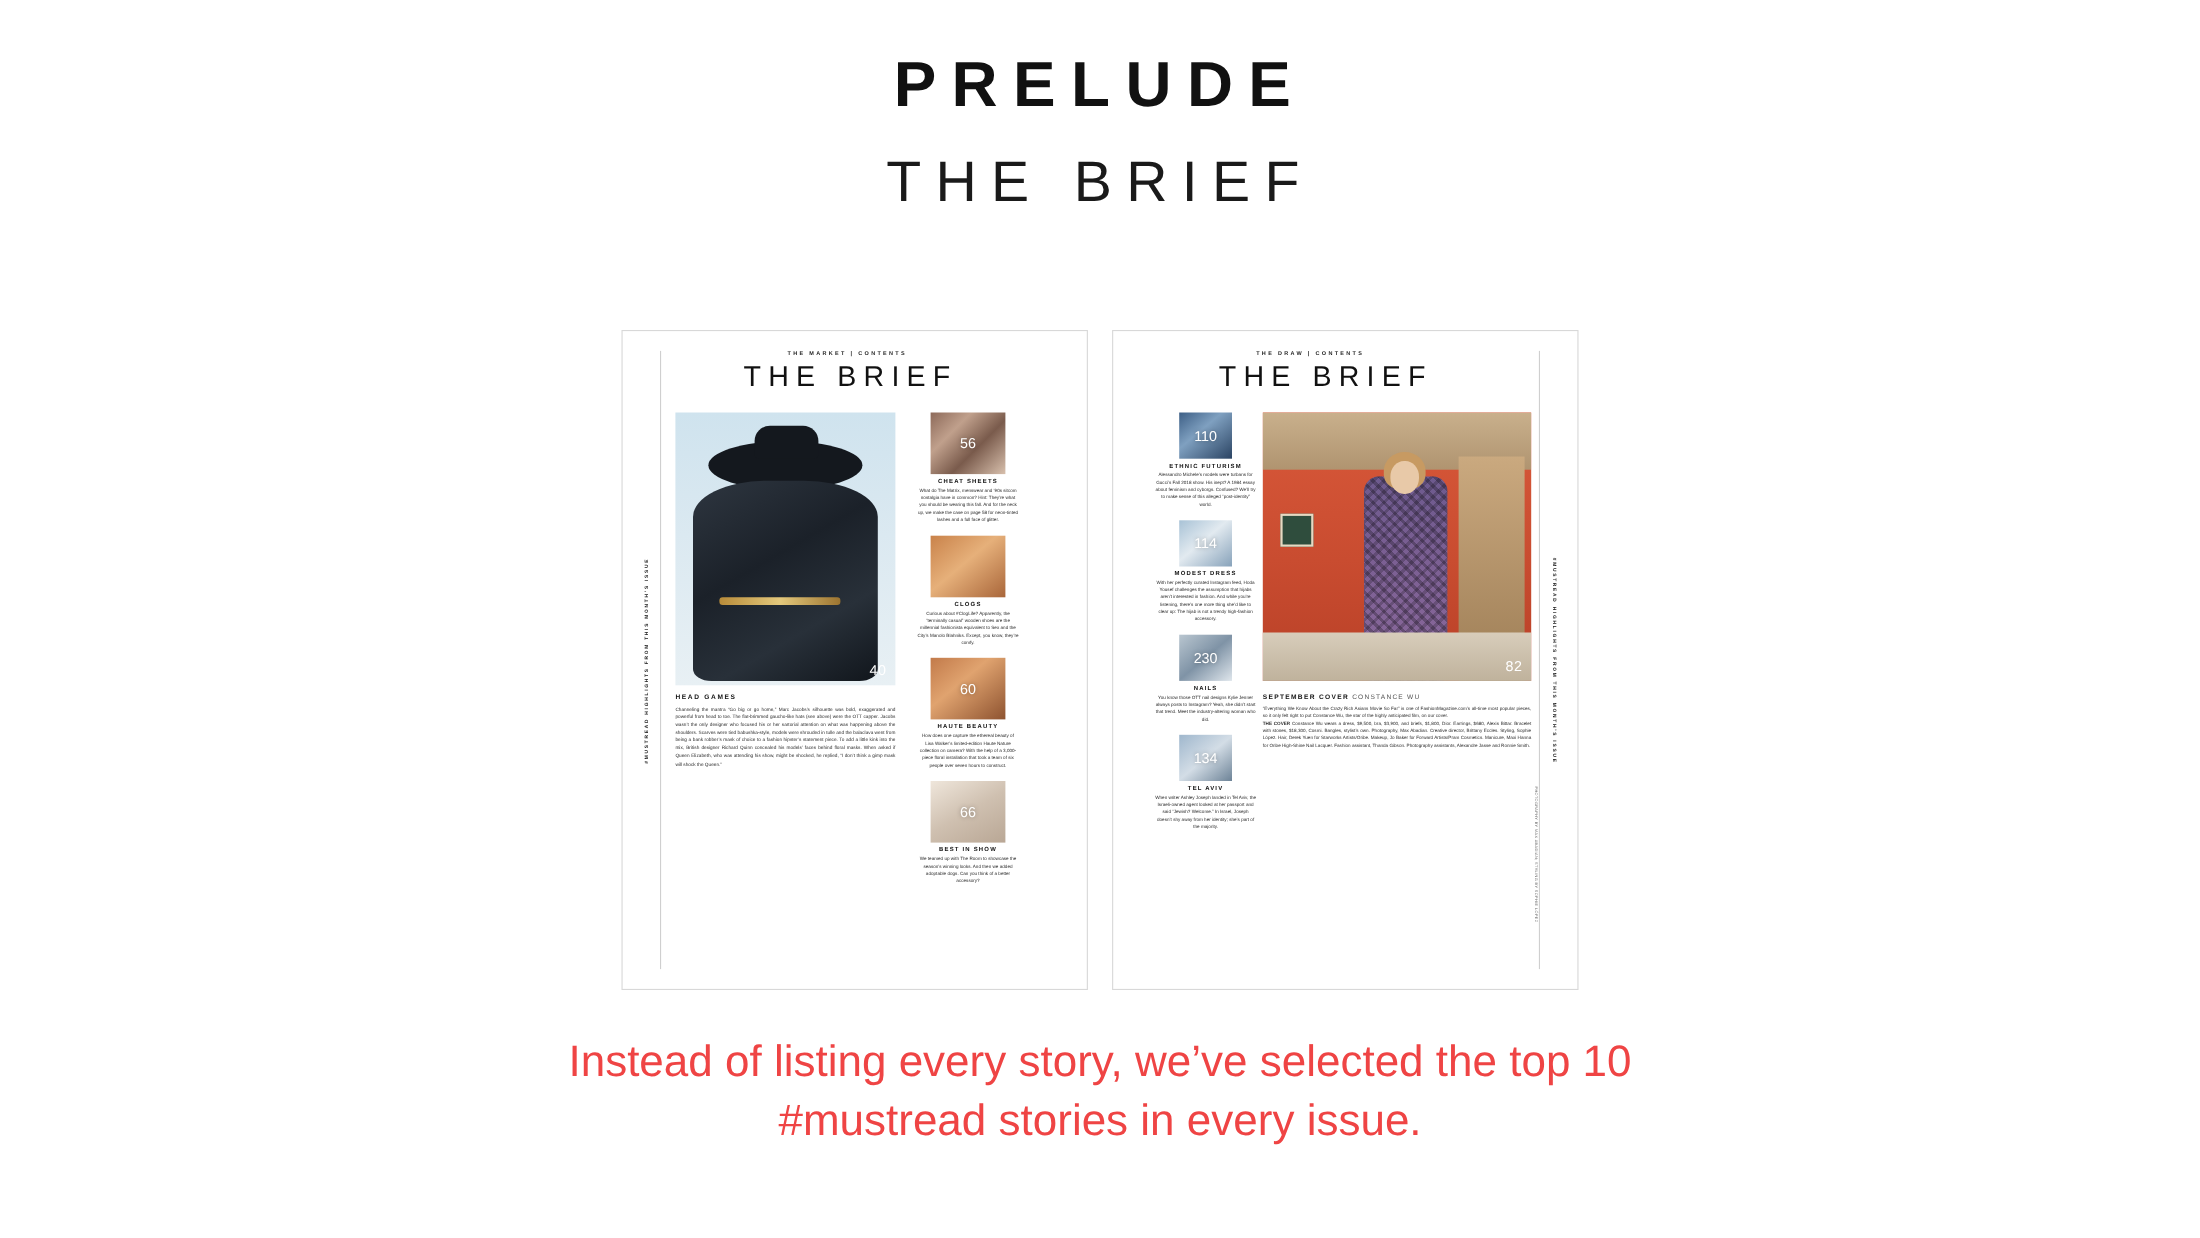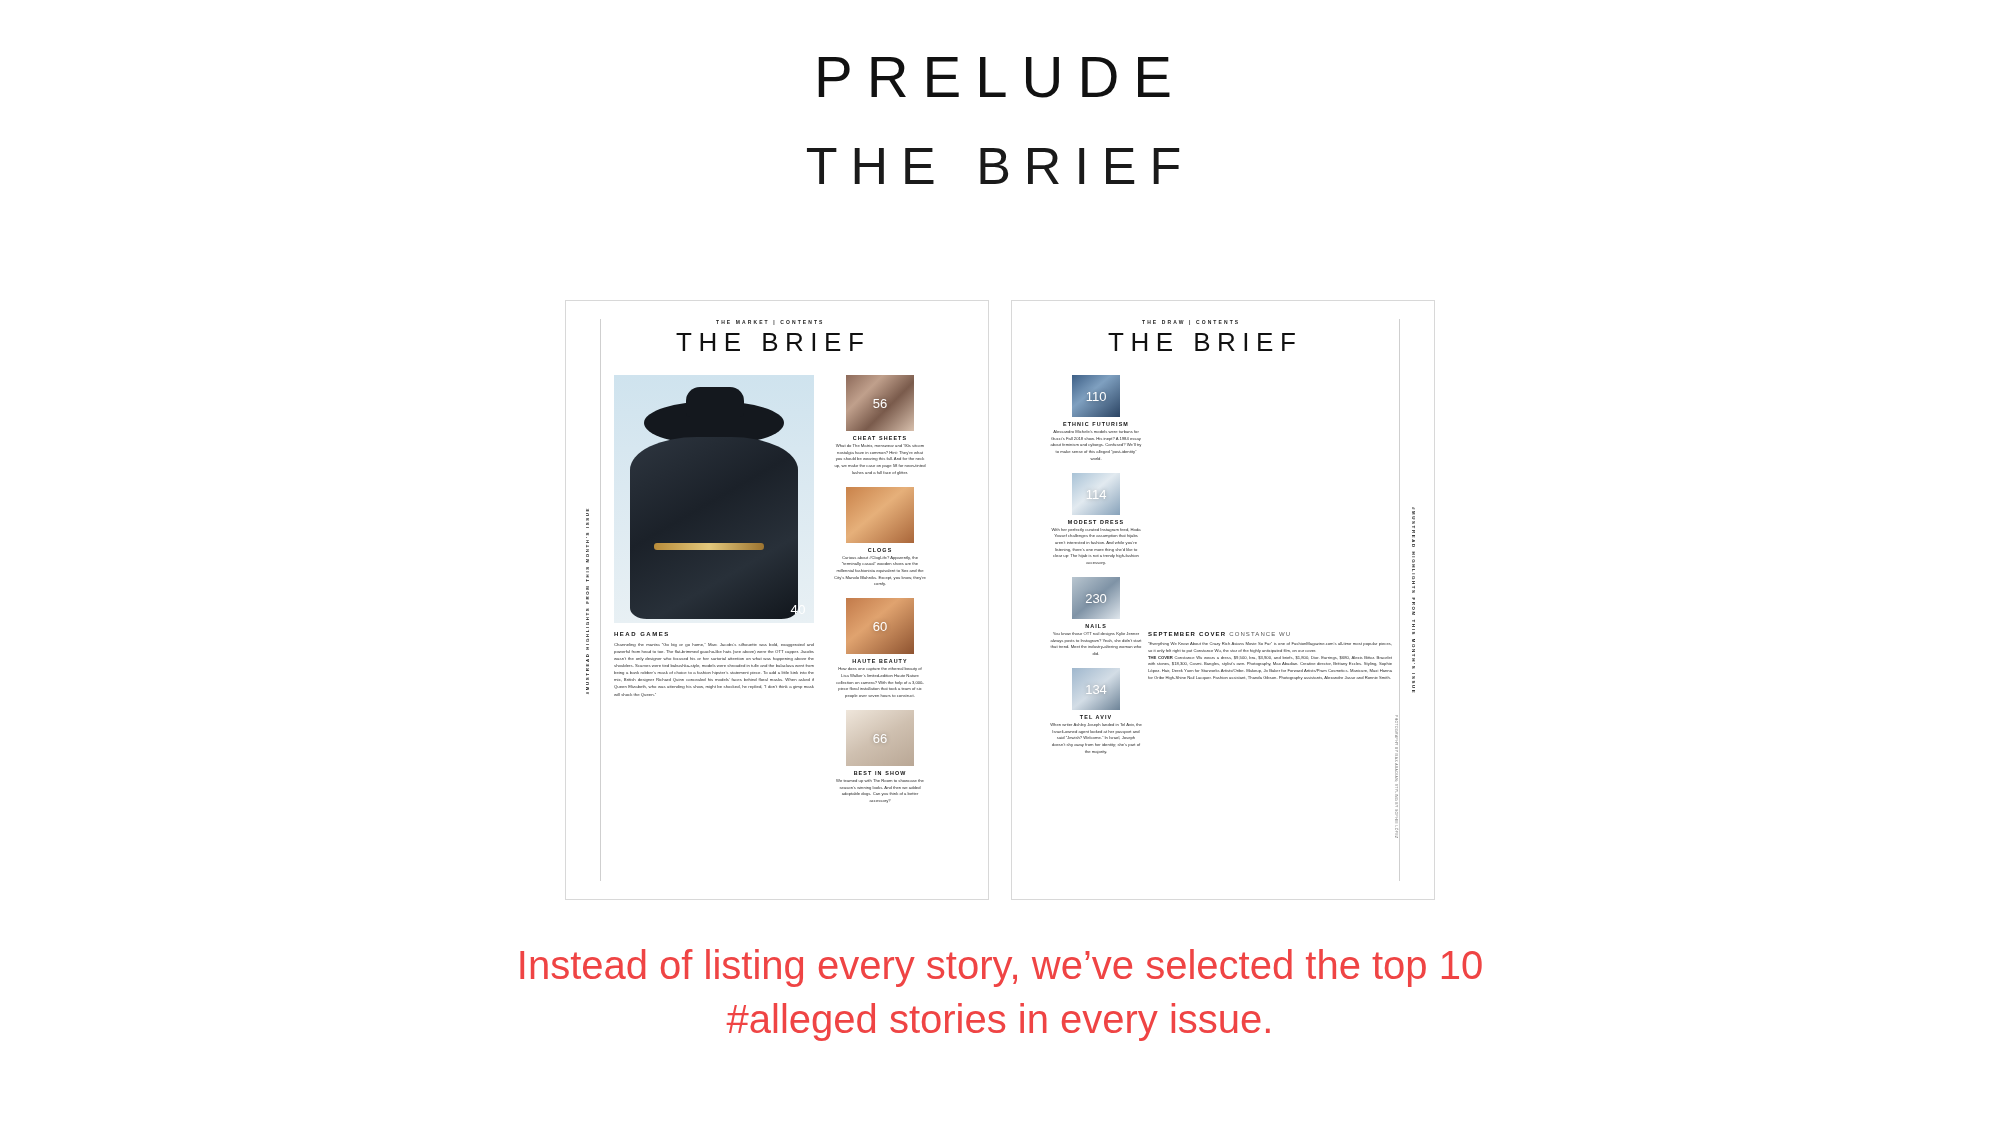--- a/index.html
+++ b/index.html
@@ -26,7 +26,7 @@
   }
   .deck-title {
     font-family: "Liberation Sans", sans-serif;
-    font-weight: 400;
+    font-weight: 700;
     font-size: 58px;
     letter-spacing: 14px;
     margin: 0;

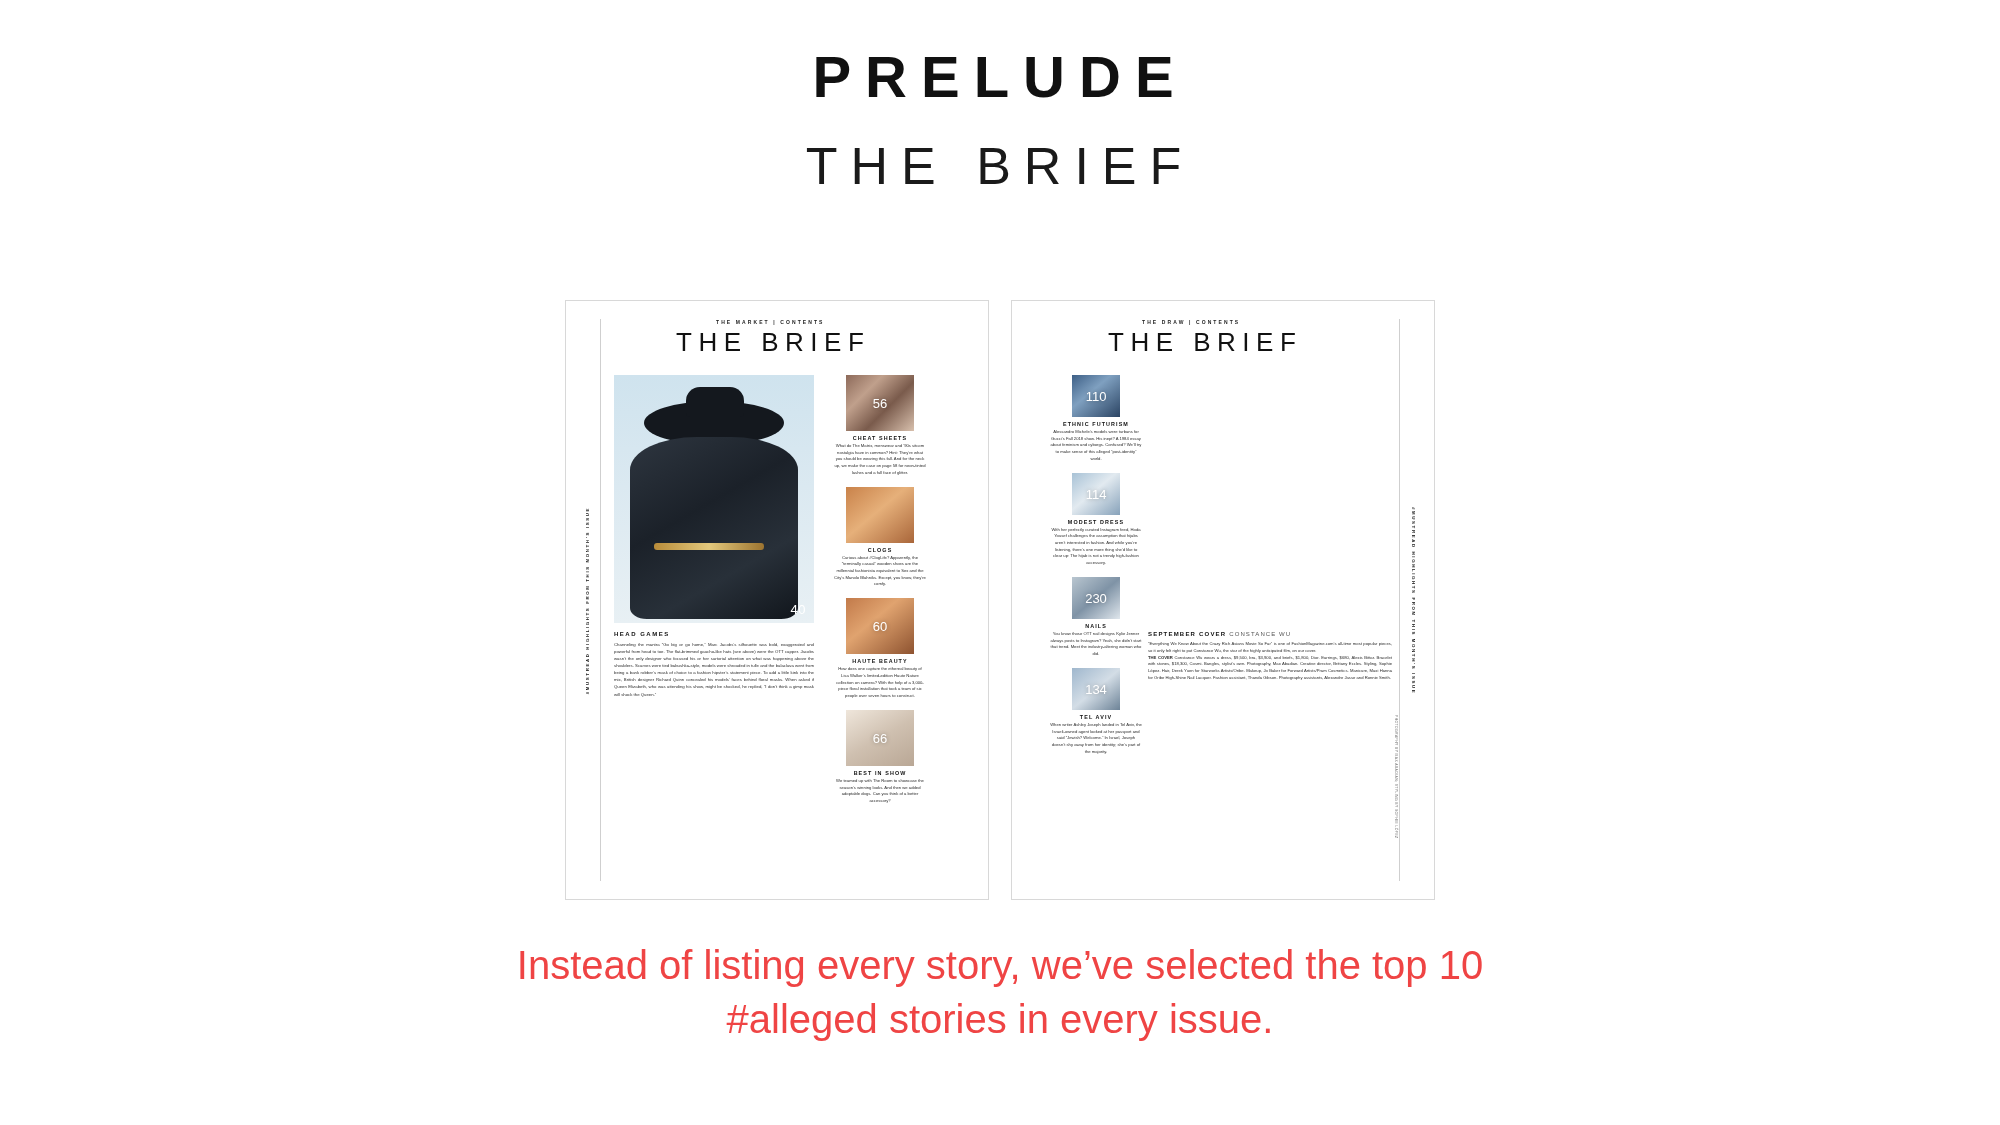--- a/index.html
+++ b/index.html
@@ -453,6 +453,16 @@
 
     </div>
 
+    <div class="hero2">
+      <div class="wall-top"></div>
+      <div class="door"></div>
+      <div class="art"></div>
+      <div class="figure"></div>
+      <div class="hair"></div>
+      <div class="head"></div>
+      <div class="floor"></div>
+      <div class="pagenum">82</div>
+    </div>
 
     <div class="cover-block">
       <p class="cover-head">

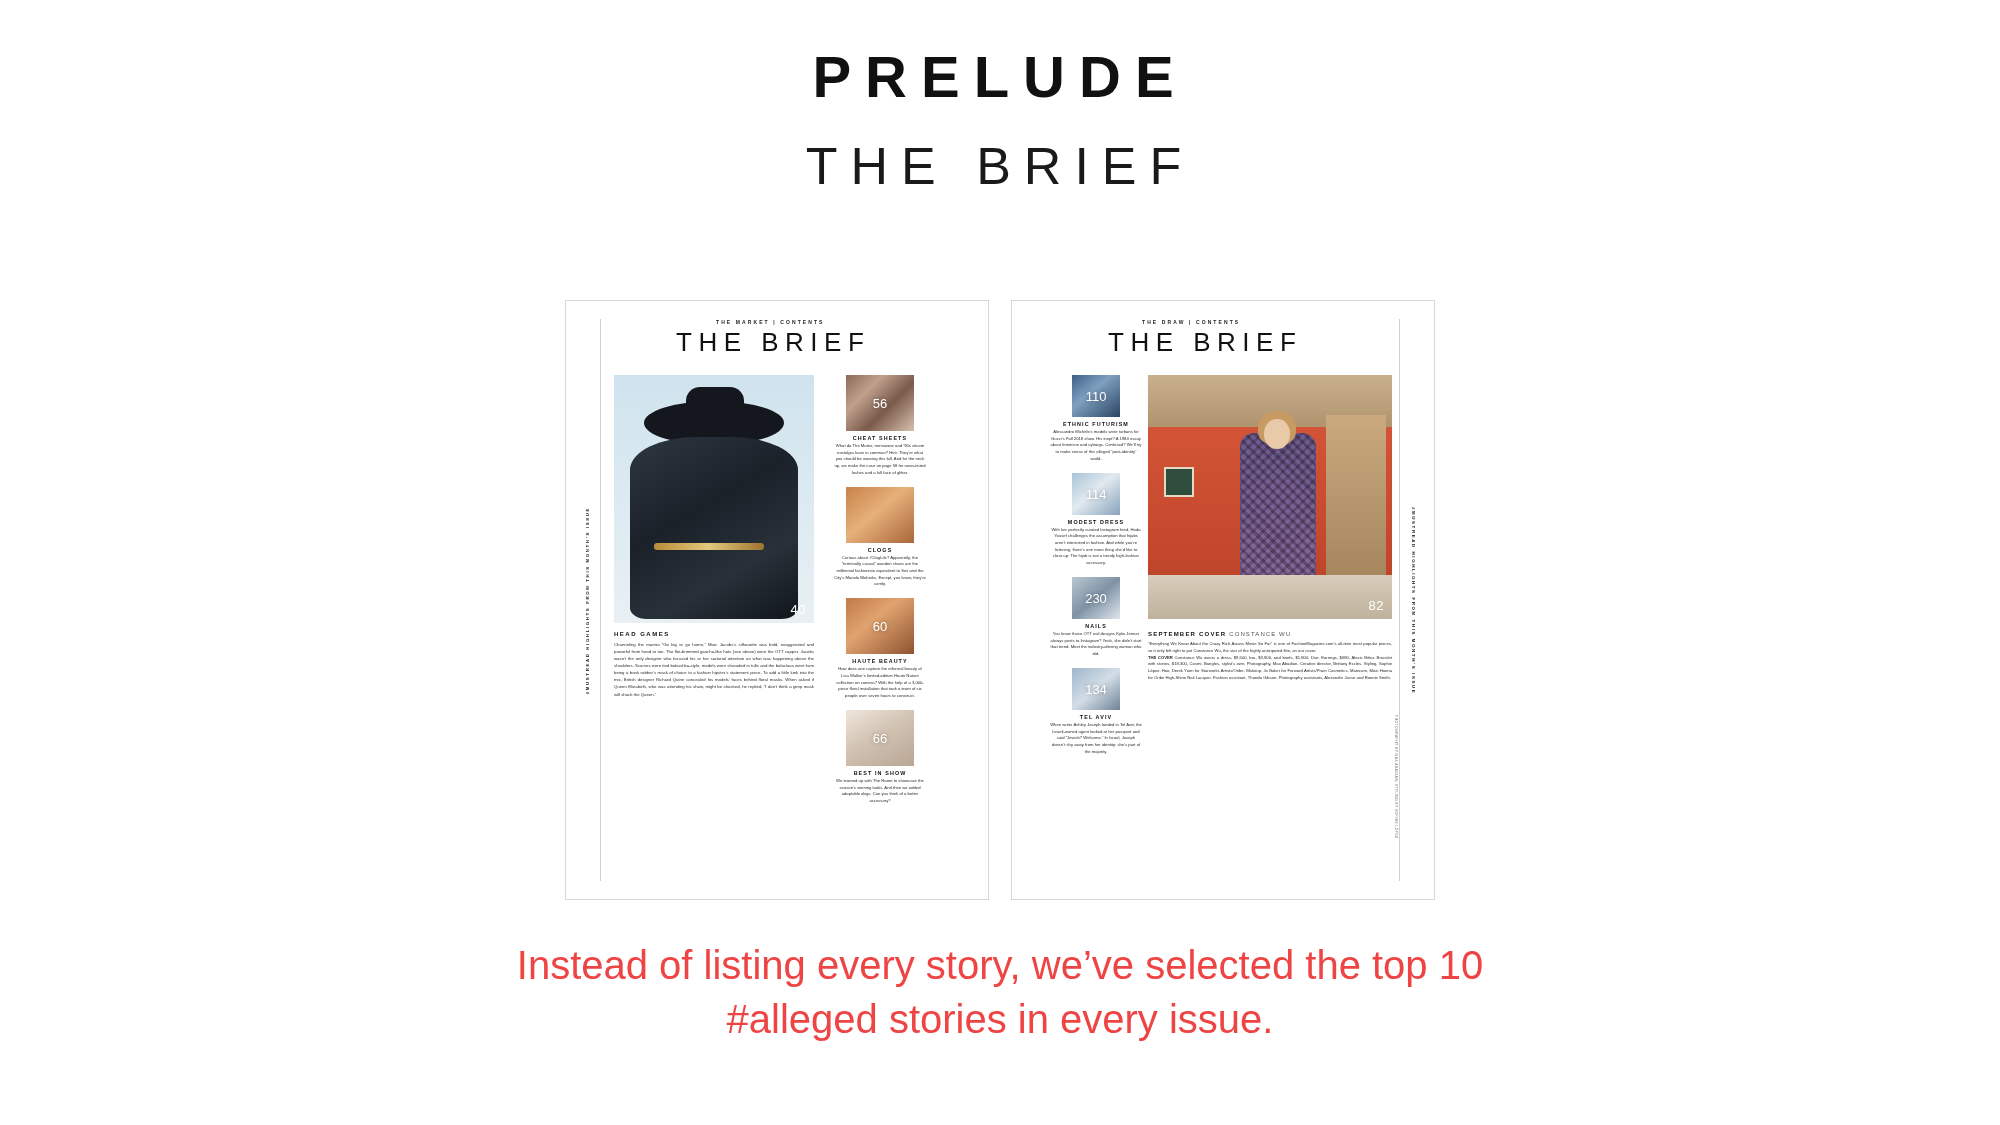--- a/index.html
+++ b/index.html
@@ -483,7 +483,7 @@
 
 <div class="caption">
   <div>Instead of listing every story, we’ve selected the top 10</div>
-  <div>#alleged stories in every issue.</div>
+  <div>#mustread stories in every issue.</div>
 </div>
 
 </body></html>

